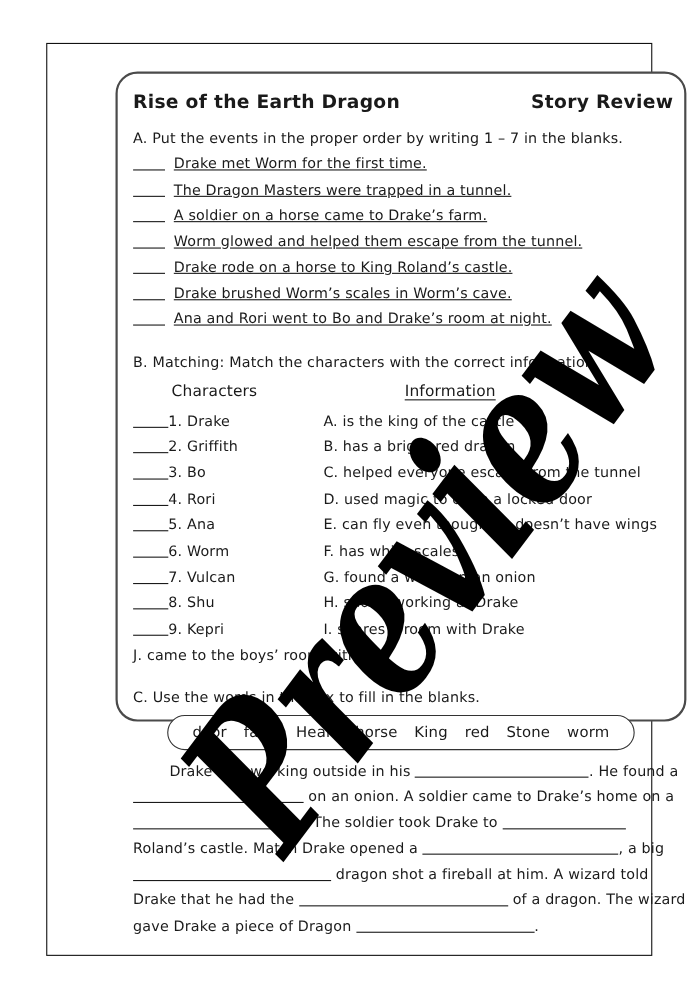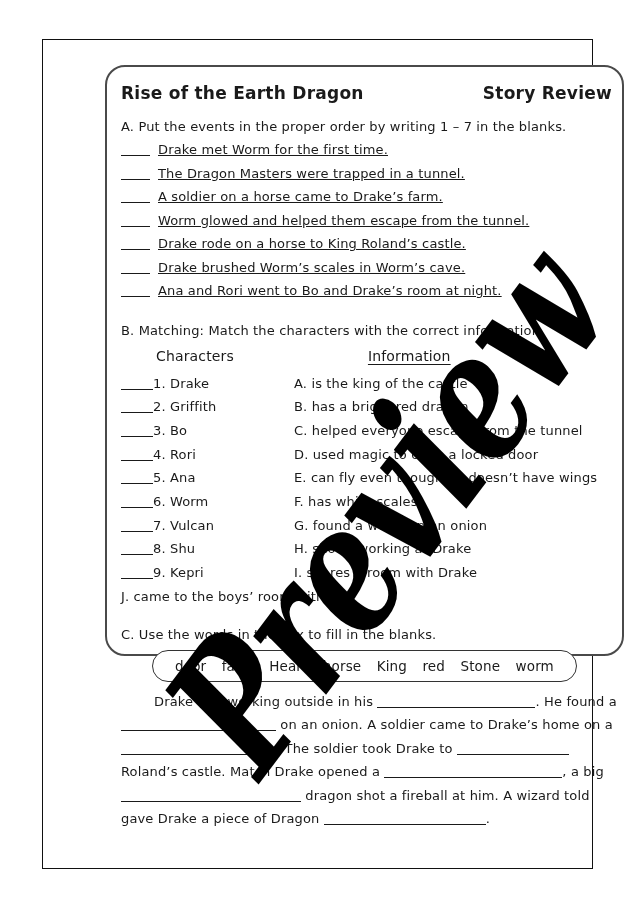--- a/index.html
+++ b/index.html
@@ -144,6 +144,7 @@
       <div class="pline"><span class="pblank" style="width: 155px;"></span><span>. The soldier took Drake to </span><span class="pblank" style="width: 112px;"></span></div>
       <div class="pline"><span>Roland’s castle. Match Drake opened a </span><span class="pblank" style="width: 178px;"></span><span>, a big</span></div>
       <div class="pline"><span class="pblank" style="width: 180px;"></span><span> dragon shot a fireball at him. A wizard told</span></div>
+      <div class="pline"><span>Drake that he had the </span><span class="pblank" style="width: 190px;"></span><span> of a dragon. The wizard</span></div>
       <div class="pline"><span>gave Drake a piece of Dragon </span><span class="pblank" style="width: 162px;"></span><span>.</span></div>
     </div>
 

